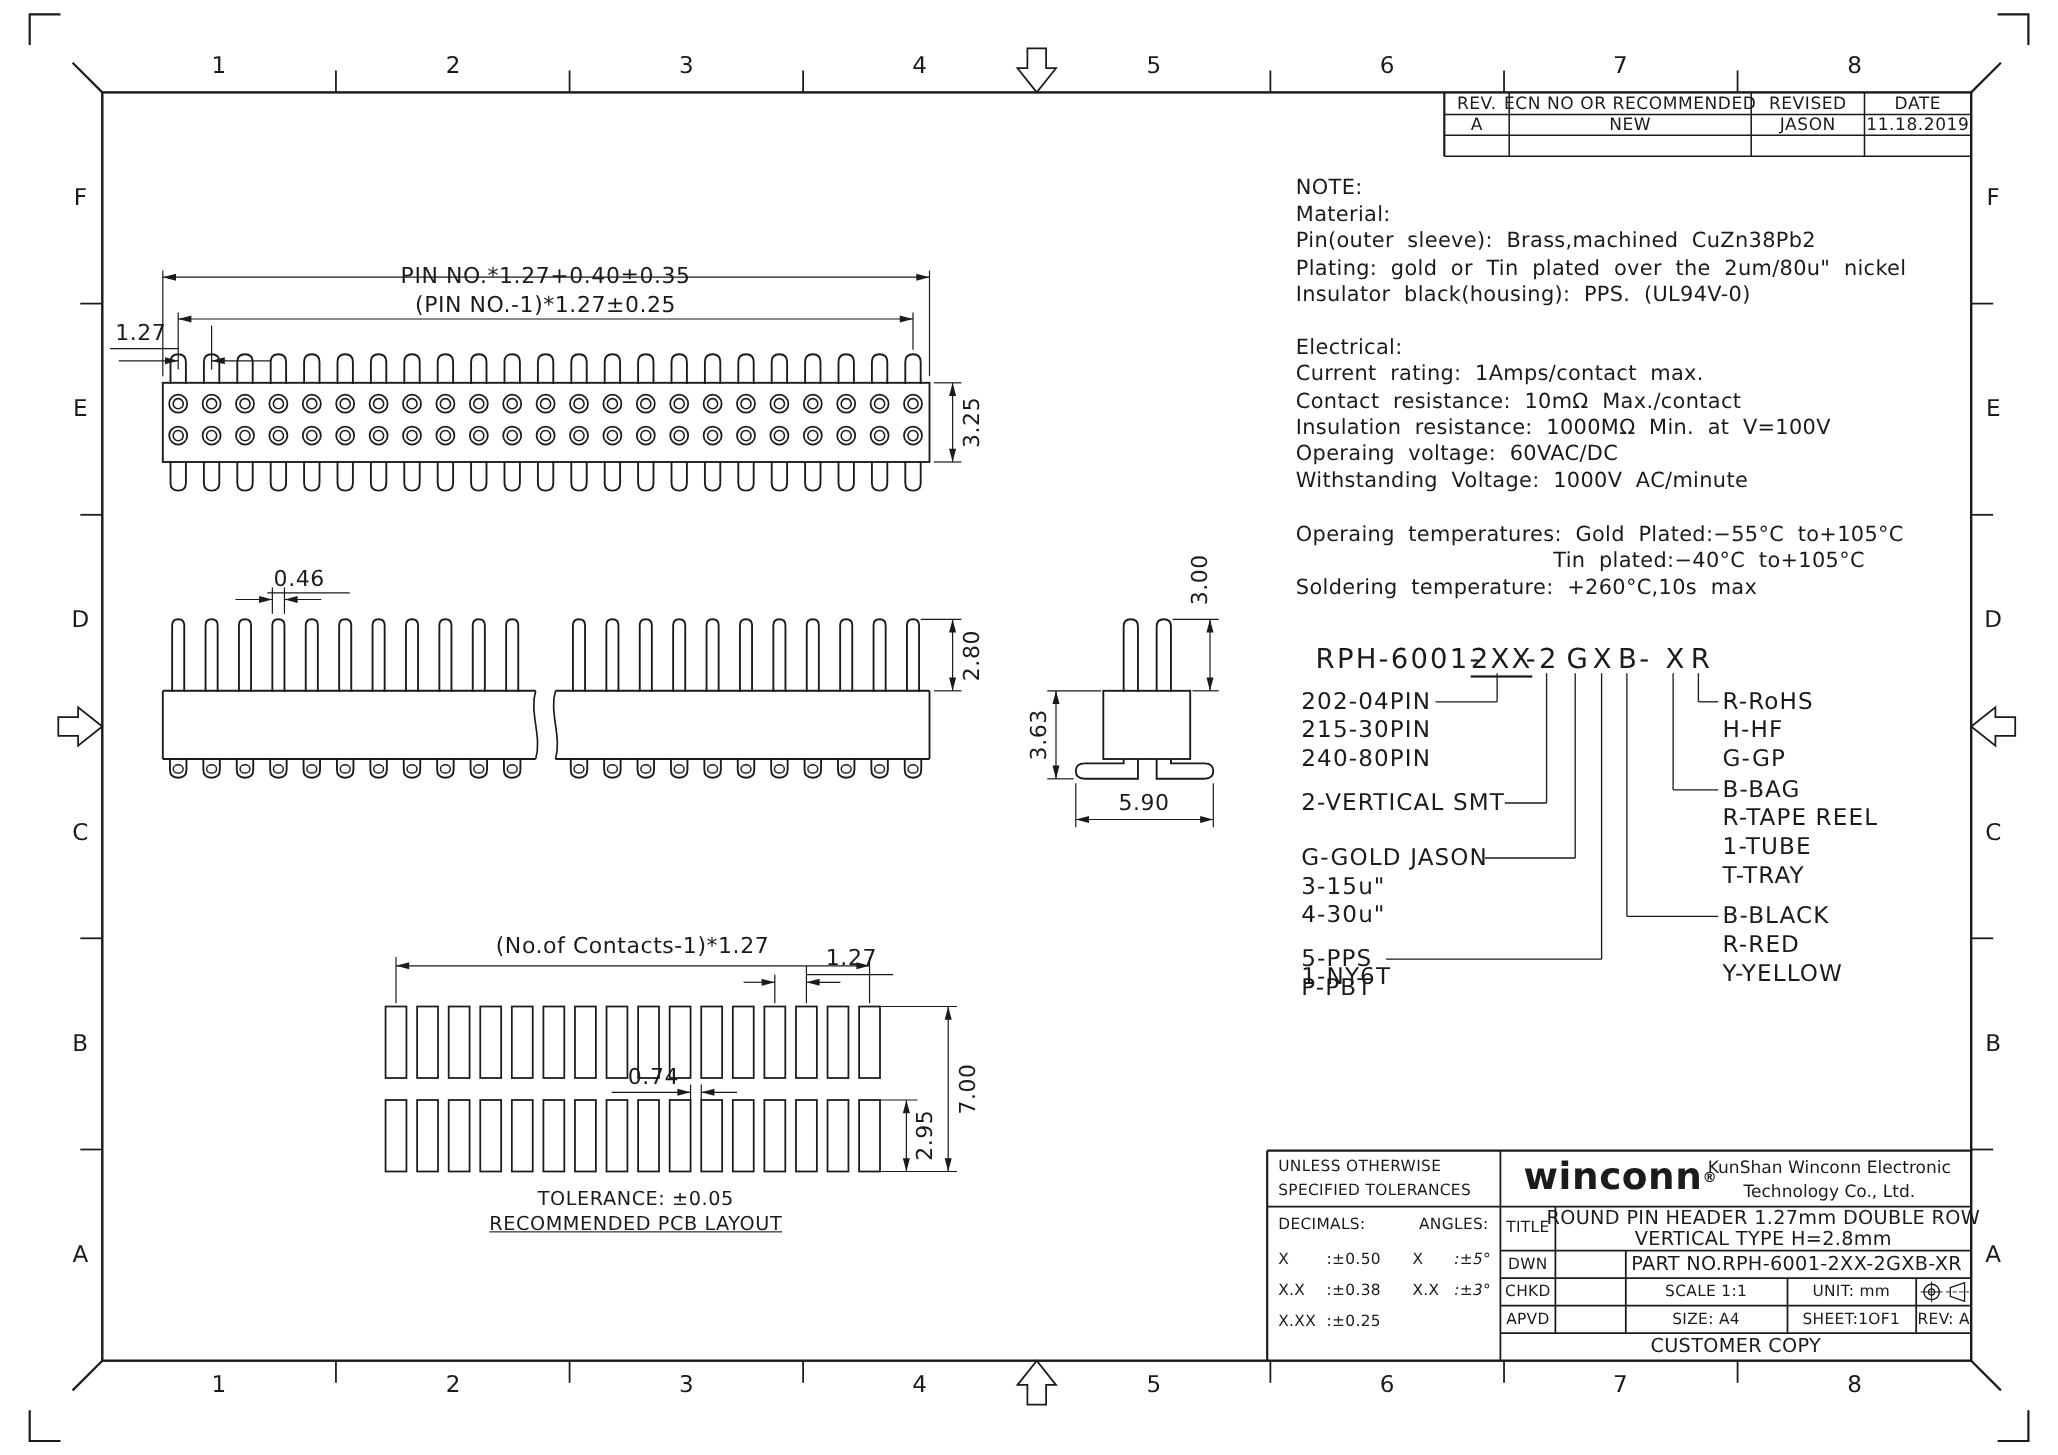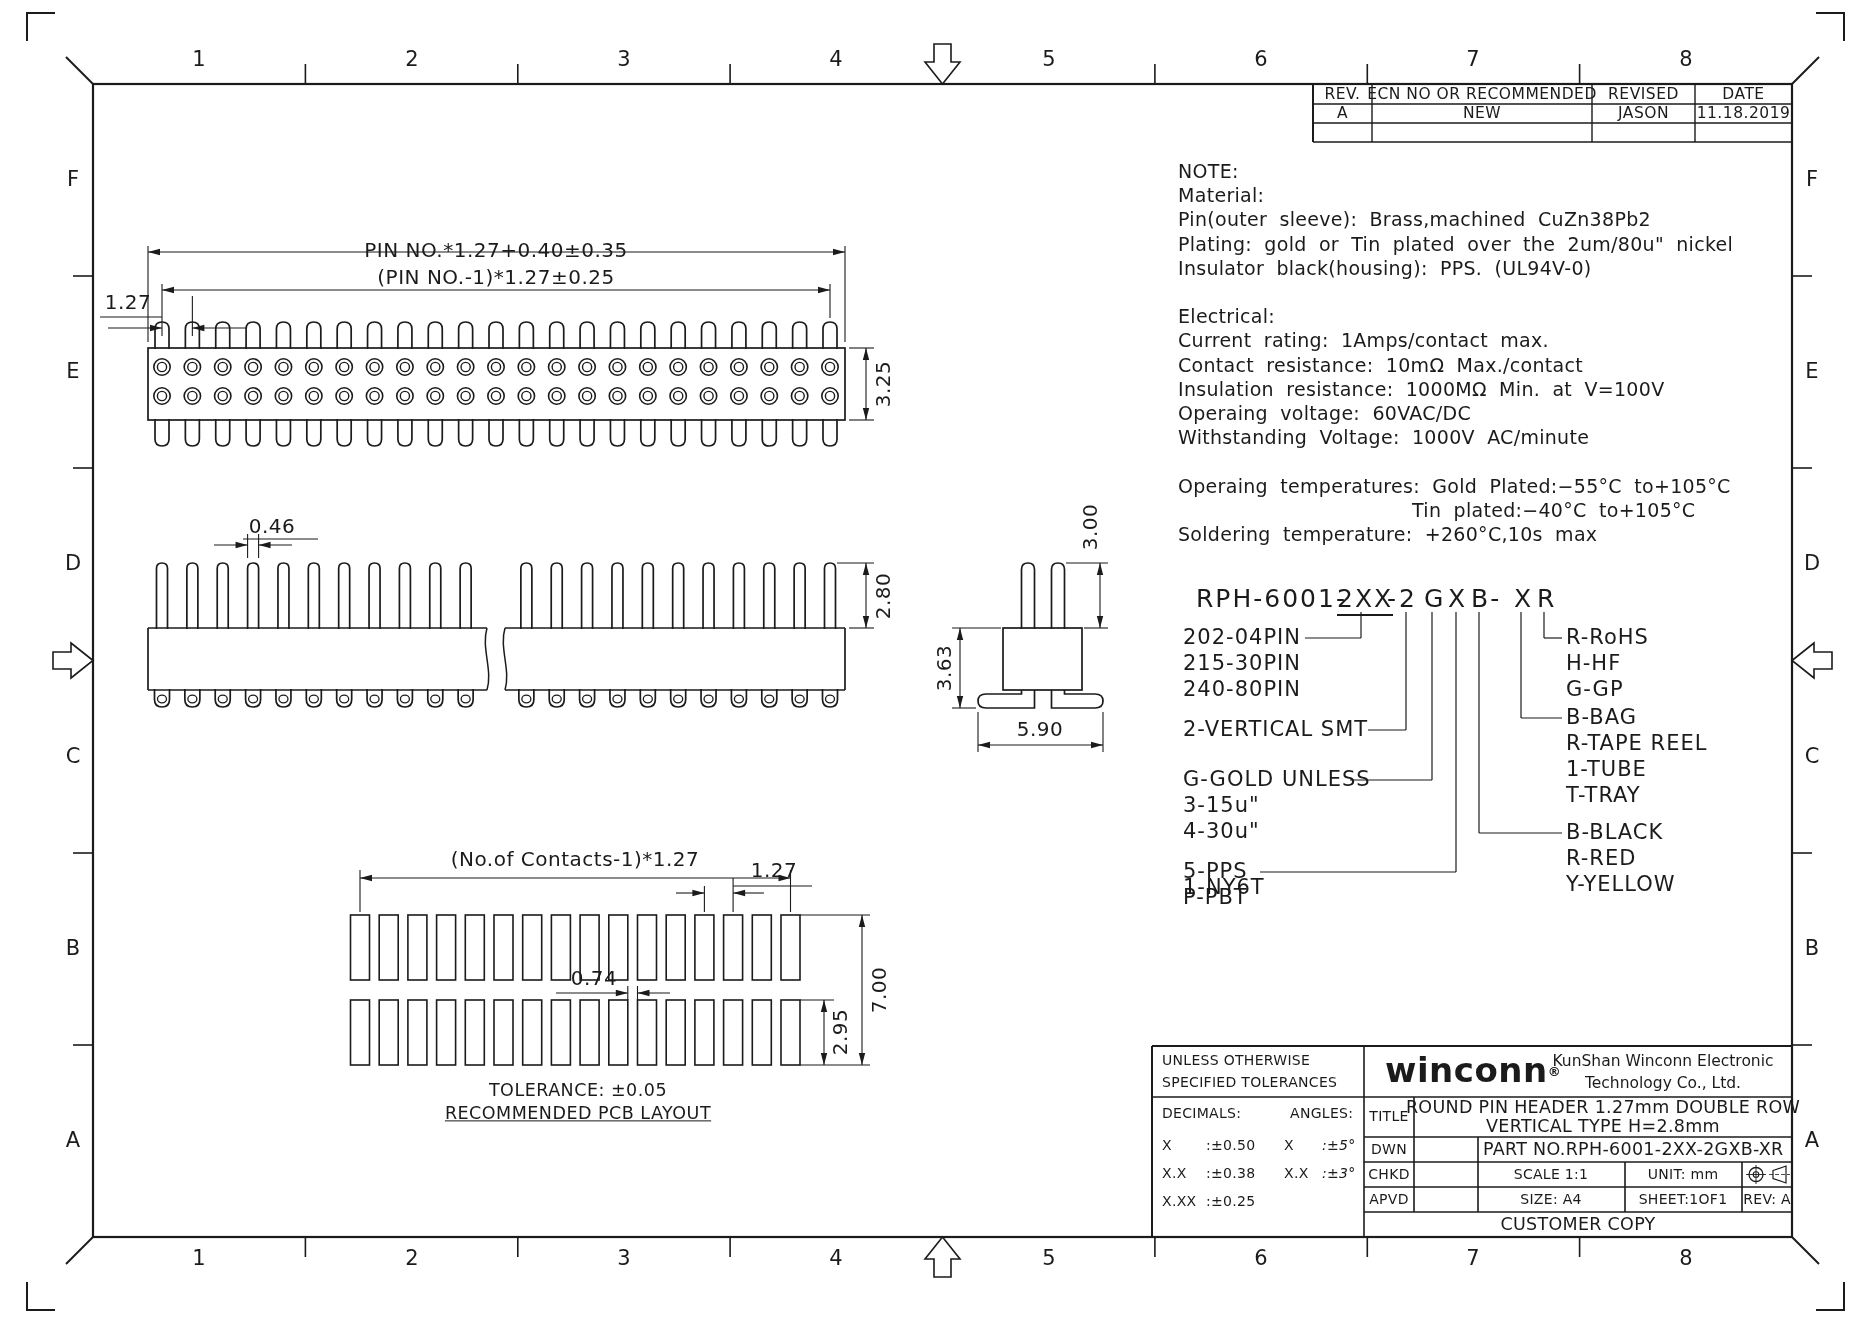--- a/index.html
+++ b/index.html
@@ -535,7 +535,7 @@
       <div class="l opt" style="left: 1183px; top: 664px;">215-30PIN</div>
       <div class="l opt" style="left: 1183px; top: 690px;">240-80PIN</div>
       <div class="l opt" style="left: 1183px; top: 730px;">2-VERTICAL SMT</div>
-      <div class="l opt" style="left: 1183px; top: 780px;">G-GOLD UNLESS</div>
+      <div class="l opt" style="left: 1183px; top: 780px;">G-GOLD JASON</div>
       <div class="l opt" style="left: 1183px; top: 806px;">3-15u"</div>
       <div class="l opt" style="left: 1183px; top: 832px;">4-30u"</div>
       <div class="l opt" style="left: 1183px; top: 872px;">5-PPS</div>

